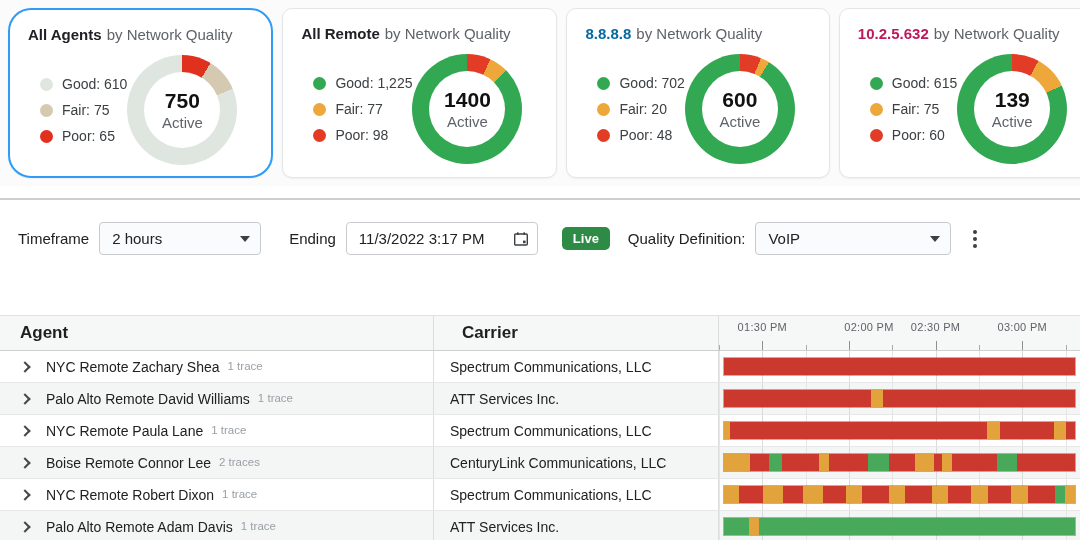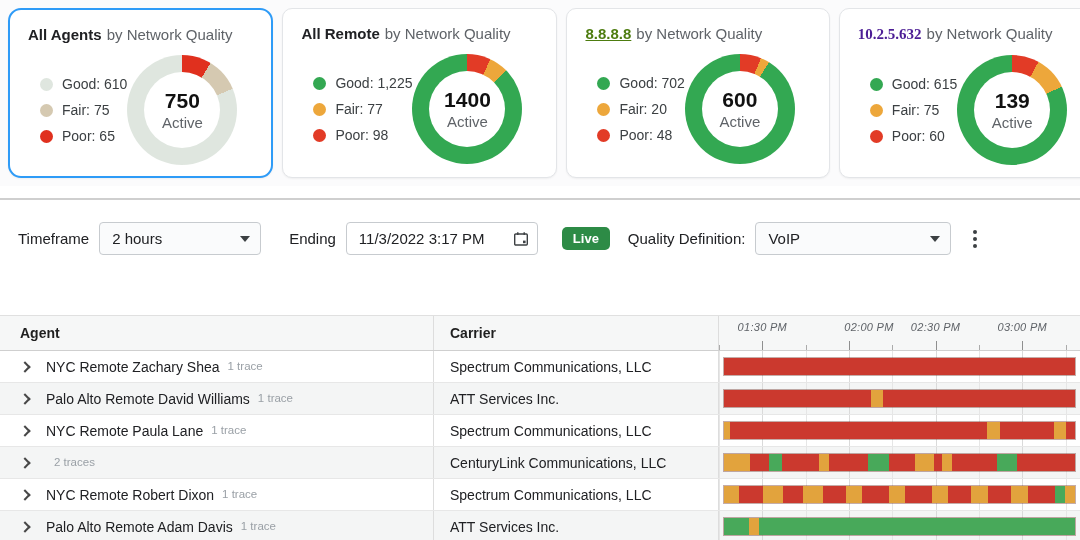--- a/index.html
+++ b/index.html
@@ -18,7 +18,7 @@
     box-shadow:0 1px 2px rgba(0,0,0,.05);
     padding:12px 16px 10px 18px; position:relative;
   }
-  .card.selected { border:2px solid #2e9bf7; border-radius:13px; }
+  .card.selected { border:2px solid #2e9bf7; border-radius:23px; }
   .card-title { font-size:15px; white-space:nowrap; margin-top:4px; }
   .card-title .name { font-weight:bold; color:#202124; }
   .card-title .sub  { color:#5f6368; margin-left:5px; }

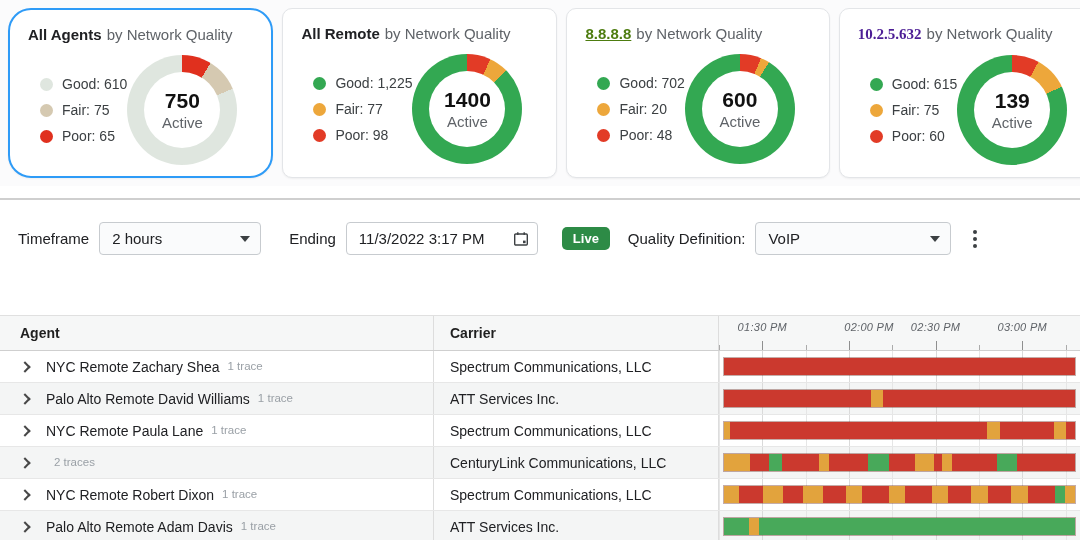--- a/index.html
+++ b/index.html
@@ -148,7 +148,7 @@
 
   <div class="card">
     <div class="card-title">
-      <span class="name" style="color: #4d7c0f; text-decoration: underline;">8.8.8.8</span><span class="sub">by Network Quality</span>
+      <span class="name" style="color: #0369a1;">8.8.8.8</span><span class="sub">by Network Quality</span>
     </div>
     <div class="card-body">
       <div class="legend">

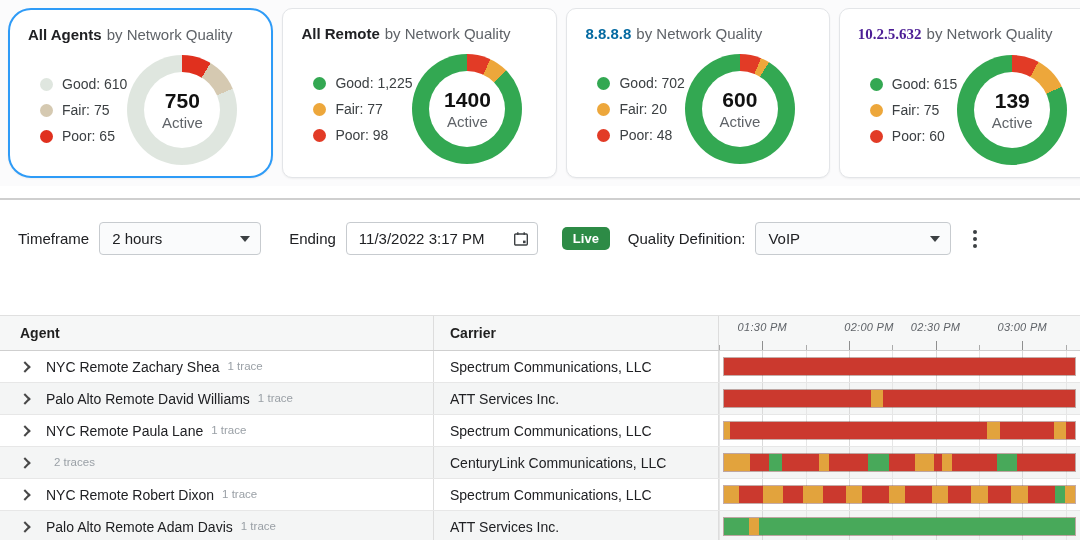--- a/index.html
+++ b/index.html
@@ -176,7 +176,7 @@
 
   <div class="card">
     <div class="card-title">
-      <span class="name" style="color: #4c1d95; font-family: Liberation Serif, serif;">10.2.5.632</span><span class="sub">by Network Quality</span>
+      <span class="name" style="color: #be185d;">10.2.5.632</span><span class="sub">by Network Quality</span>
     </div>
     <div class="card-body">
       <div class="legend">

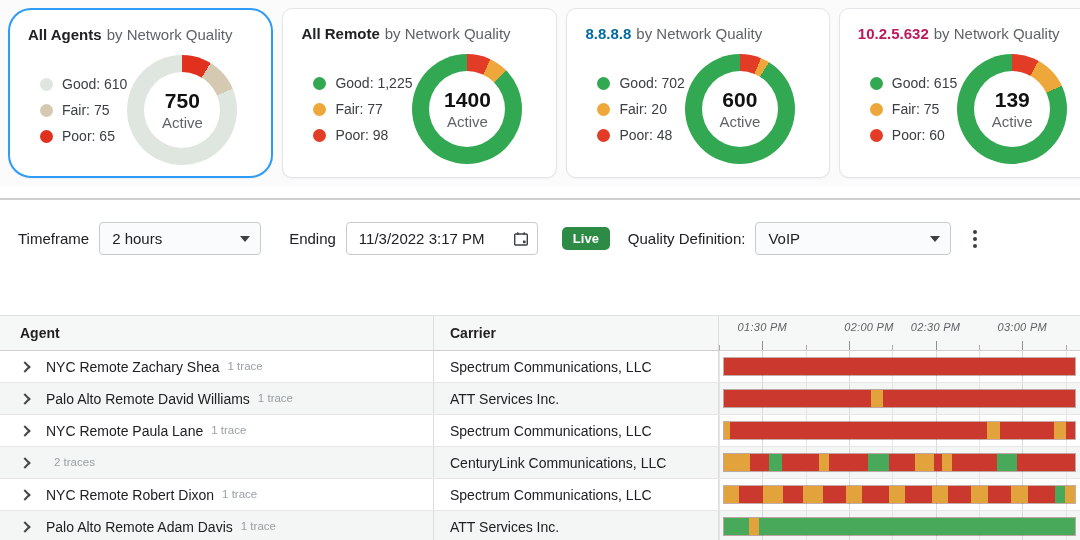--- a/index.html
+++ b/index.html
@@ -62,7 +62,7 @@
   .col-carrier { width:285px; border-left:1px solid #ddd; }
   .col-tl      { flex:1; border-left:1px solid #ddd; position:relative; }
   .thead { display:flex; height:35px; background:#f6f7f7; border-bottom:1px solid #cfcfcf; }
-  .thead .hcell { display:flex; align-items:center; font-size:14px; font-weight:bold; color:#1f1f1f; }
+  .thead .hcell { display:flex; align-items:center; font-size:17px; font-weight:bold; color:#1f1f1f; }
   .thead .col-agent   { padding-left:20px; }
   .thead .col-carrier { padding-left:16px; }
   .axis-label { position:absolute; top:5px; transform:translateX(-50%); font-size:11px; color:#5f6368; letter-spacing:.3px; white-space:nowrap;font-style:italic; }

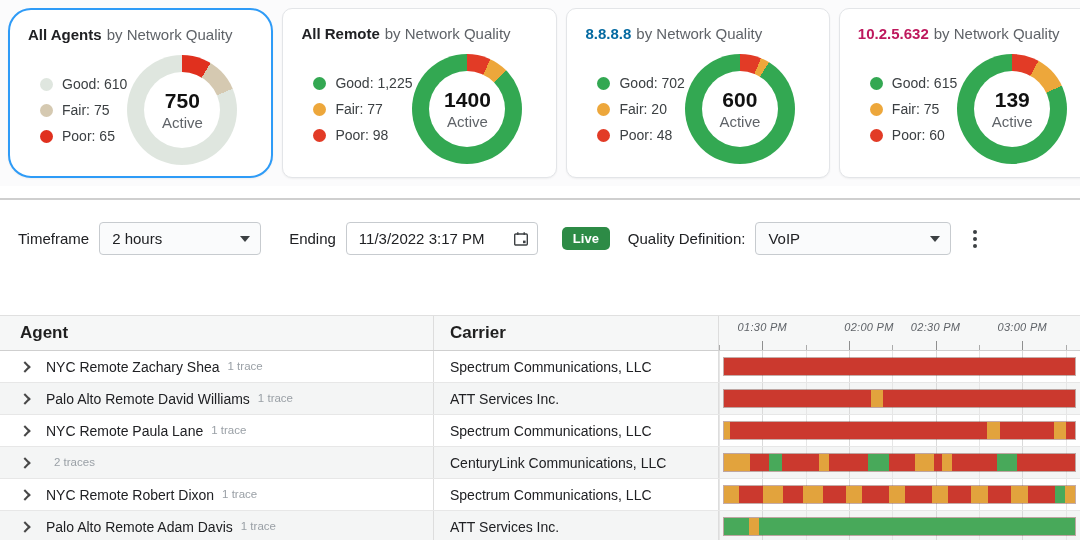--- a/index.html
+++ b/index.html
@@ -64,7 +64,7 @@
   .thead { display:flex; height:35px; background:#f6f7f7; border-bottom:1px solid #cfcfcf; }
   .thead .hcell { display:flex; align-items:center; font-size:17px; font-weight:bold; color:#1f1f1f; }
   .thead .col-agent   { padding-left:20px; }
-  .thead .col-carrier { padding-left:16px; }
+  .thead .col-carrier { padding-left:28px; }
   .axis-label { position:absolute; top:5px; transform:translateX(-50%); font-size:11px; color:#5f6368; letter-spacing:.3px; white-space:nowrap;font-style:italic; }
   .tick { position:absolute; bottom:0; width:1px; }
   .tick.major { height:9px; background:#8f8f8f; }

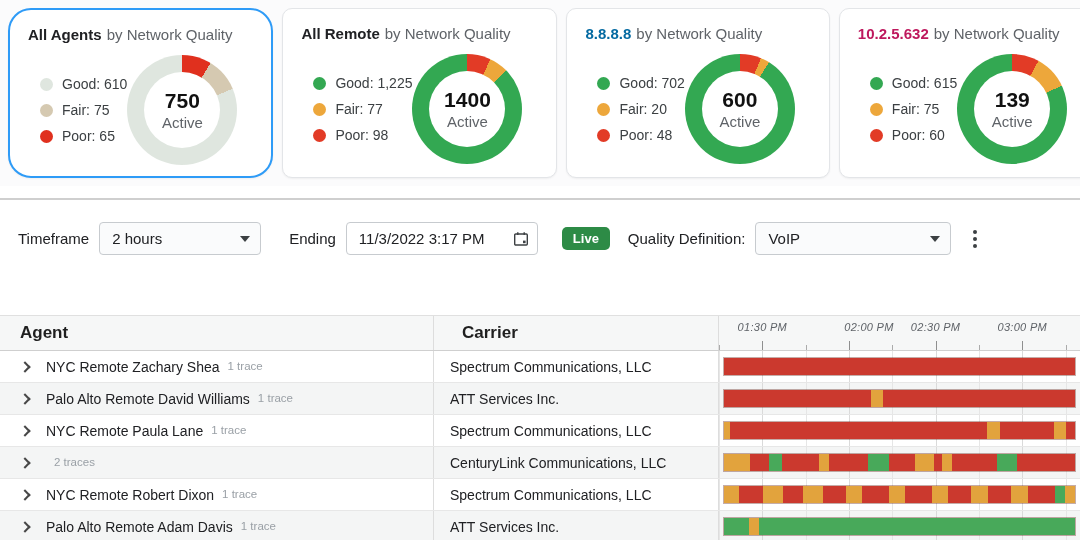--- a/index.html
+++ b/index.html
@@ -65,7 +65,7 @@
   .thead .hcell { display:flex; align-items:center; font-size:17px; font-weight:bold; color:#1f1f1f; }
   .thead .col-agent   { padding-left:20px; }
   .thead .col-carrier { padding-left:28px; }
-  .axis-label { position:absolute; top:5px; transform:translateX(-50%); font-size:11px; color:#5f6368; letter-spacing:.3px; white-space:nowrap;font-style:italic; }
+  .axis-label { position:absolute; top:5px; transform:translateX(-50%); font-size:11px; color:#5f6368; letter-spacing:.3px; white-space:nowrap; }
   .tick { position:absolute; bottom:0; width:1px; }
   .tick.major { height:9px; background:#8f8f8f; }
   .tick.minor { height:5px; background:#ababab; }

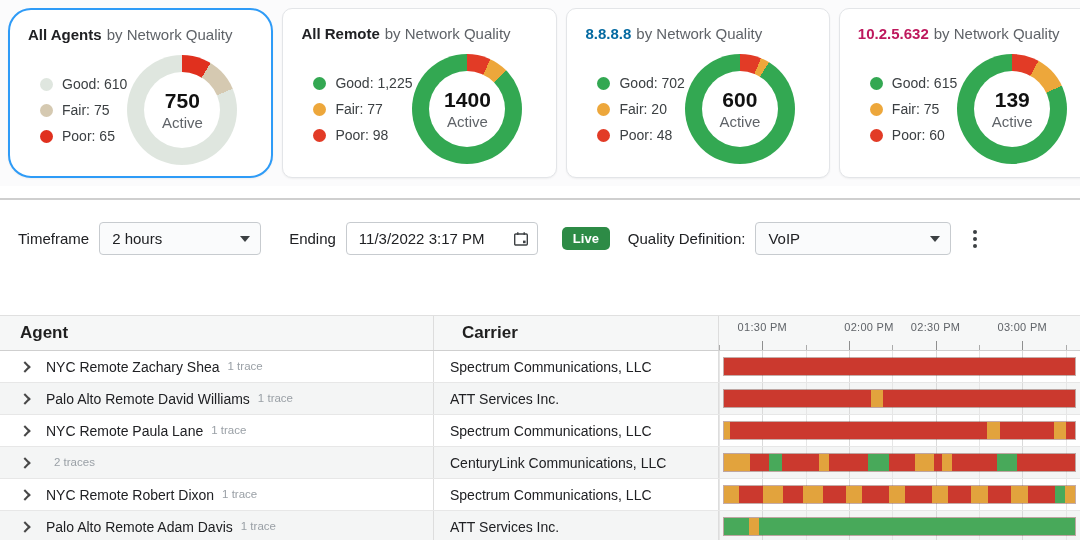--- a/index.html
+++ b/index.html
@@ -340,6 +340,7 @@
     <div class="trow">
       <div class="col-agent">
           <span class="chevron"></span>
+          <span class="agent-name">Boise Remote Connor Lee</span>
           <span class="trace-count">2 traces</span>
         </div>
       <div class="col-carrier">CenturyLink Communications, LLC</div>

